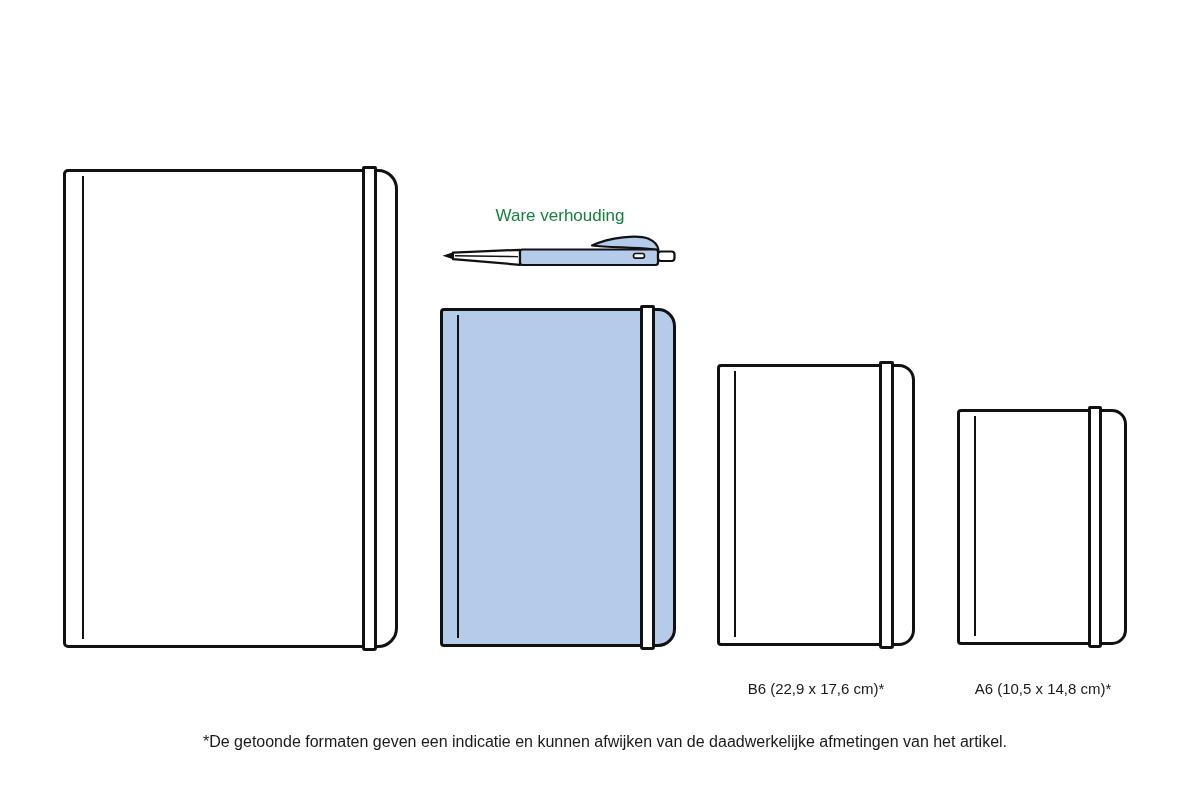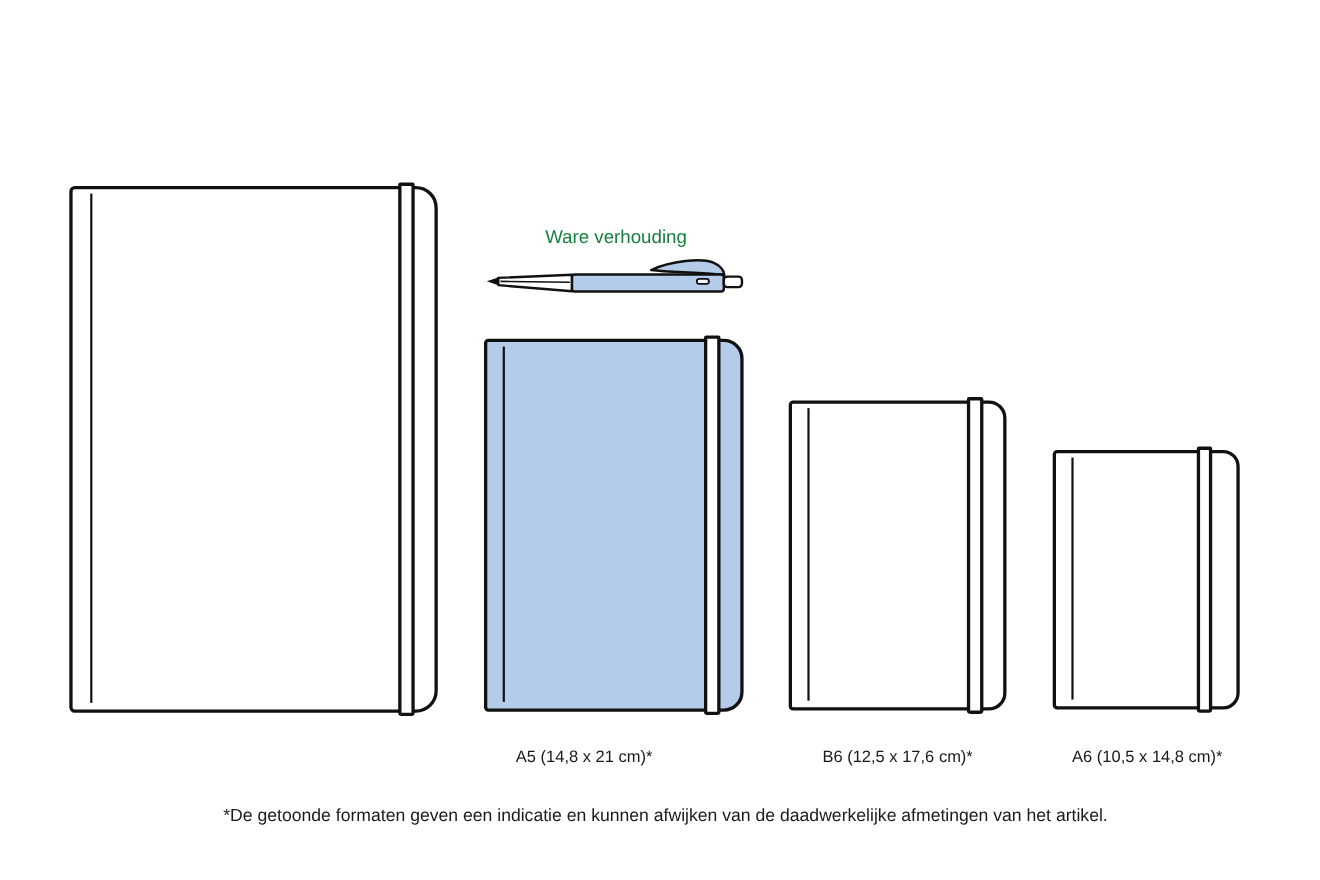--- a/index.html
+++ b/index.html
@@ -130,7 +130,6 @@
     <div class="spine-line"></div>
     <div class="band"></div>
   </div>
-  <div class="size-label lbl-a5">A5 (14,8 x 21 cm)*</div>
 
   <div class="notebook nb-b6">
     <div class="spine-line"></div>

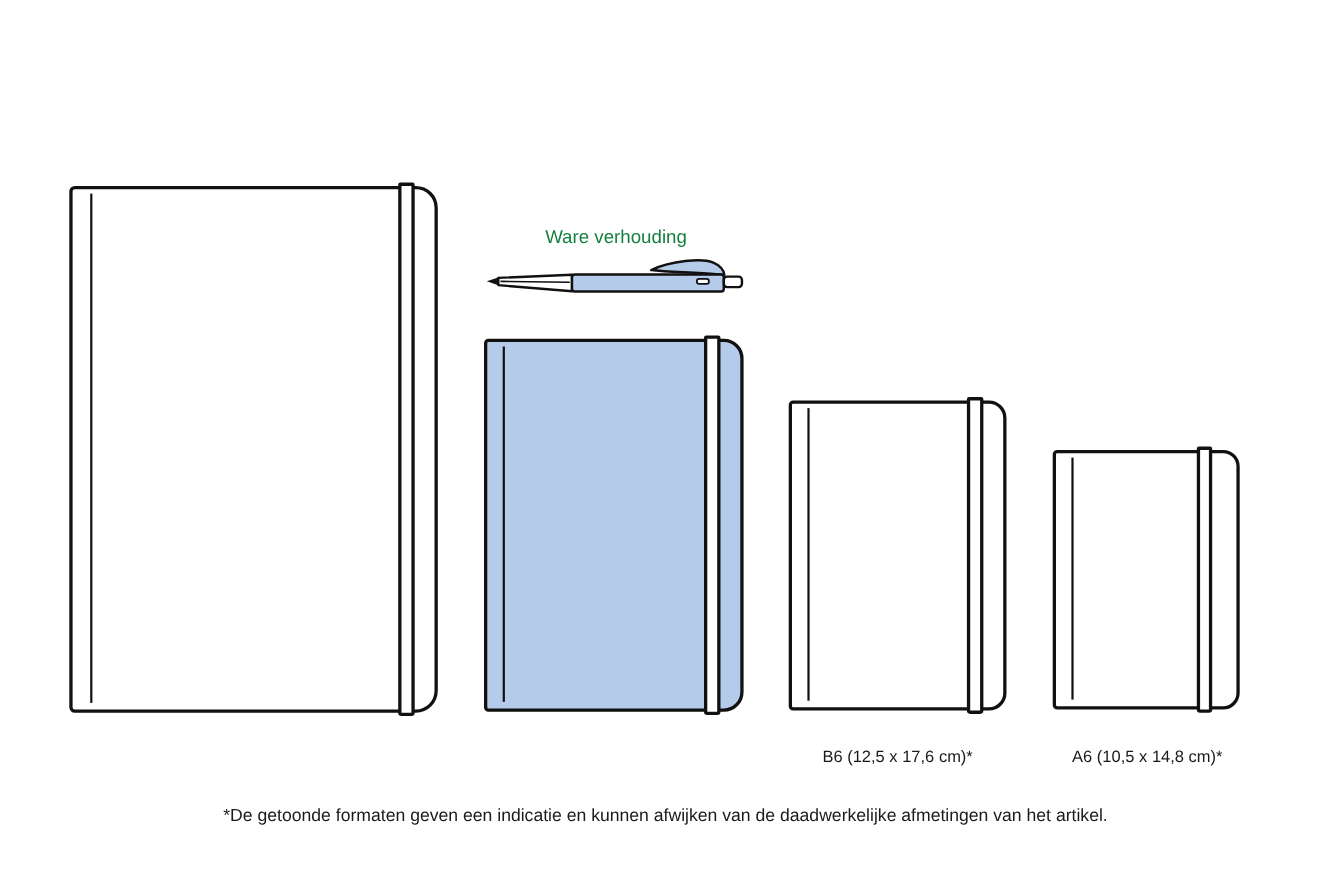--- a/index.html
+++ b/index.html
@@ -135,7 +135,7 @@
     <div class="spine-line"></div>
     <div class="band"></div>
   </div>
-  <div class="size-label lbl-b6">B6 (12,5 x 17,6 cm)*</div>
+  <div class="size-label lbl-b6">B6 (22,9 x 17,6 cm)*</div>
 
   <div class="notebook nb-a6">
     <div class="spine-line"></div>

